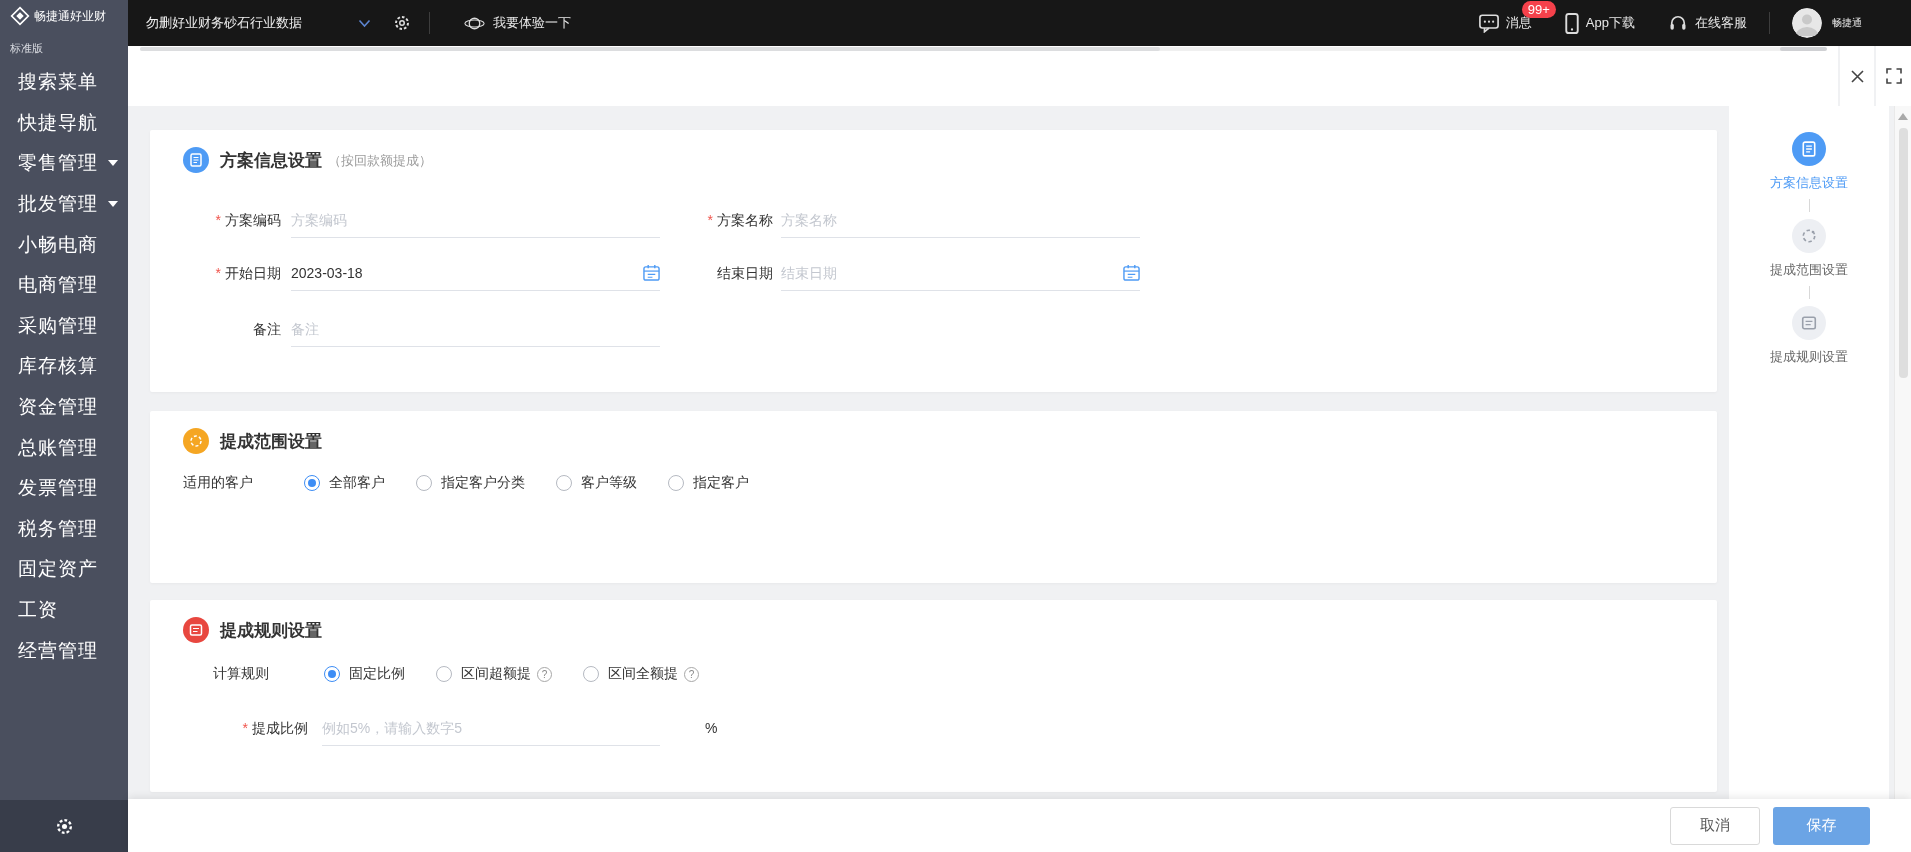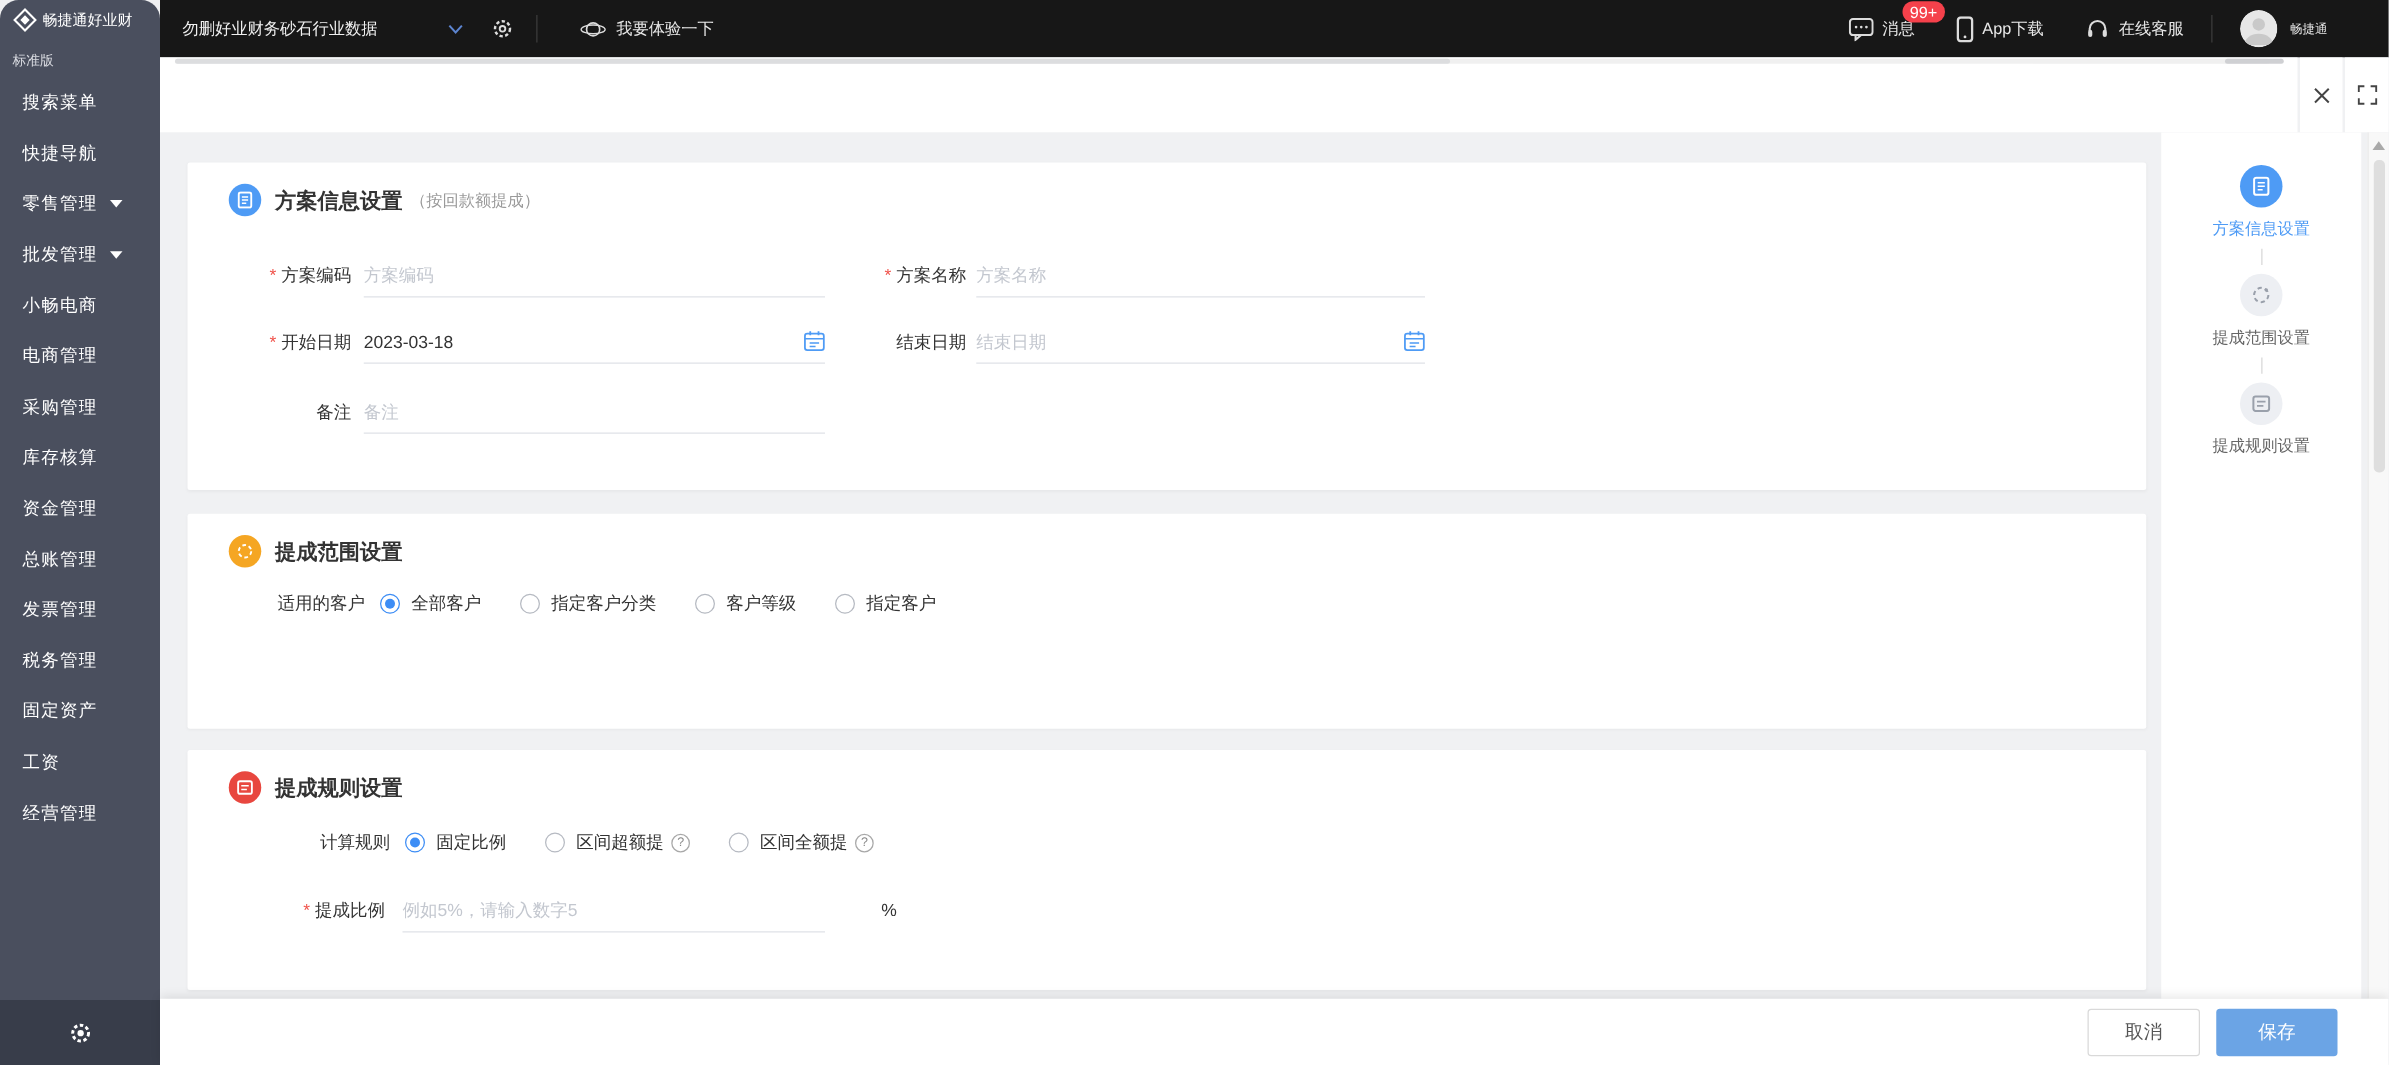--- a/index.html
+++ b/index.html
@@ -25,7 +25,7 @@
   .tb-name { margin-left:10px; font-size:10px; cursor:pointer; }
 
   
-  .sidebar { position:absolute; left:0; top:0; width:128px; height:852px; background:#4a4f5e; color:#fff; z-index:5;border-radius:15px; }
+  .sidebar { position:absolute; left:0; top:0; width:128px; height:852px; background:#4a4f5e; color:#fff; z-index:5; }
   .logo-block { height:52px; padding:6px 6px 0 10px; }
   .logo-row { display:flex; align-items:center; }
   .logo-title { font-size:12px; margin-left:4px; white-space:nowrap; }

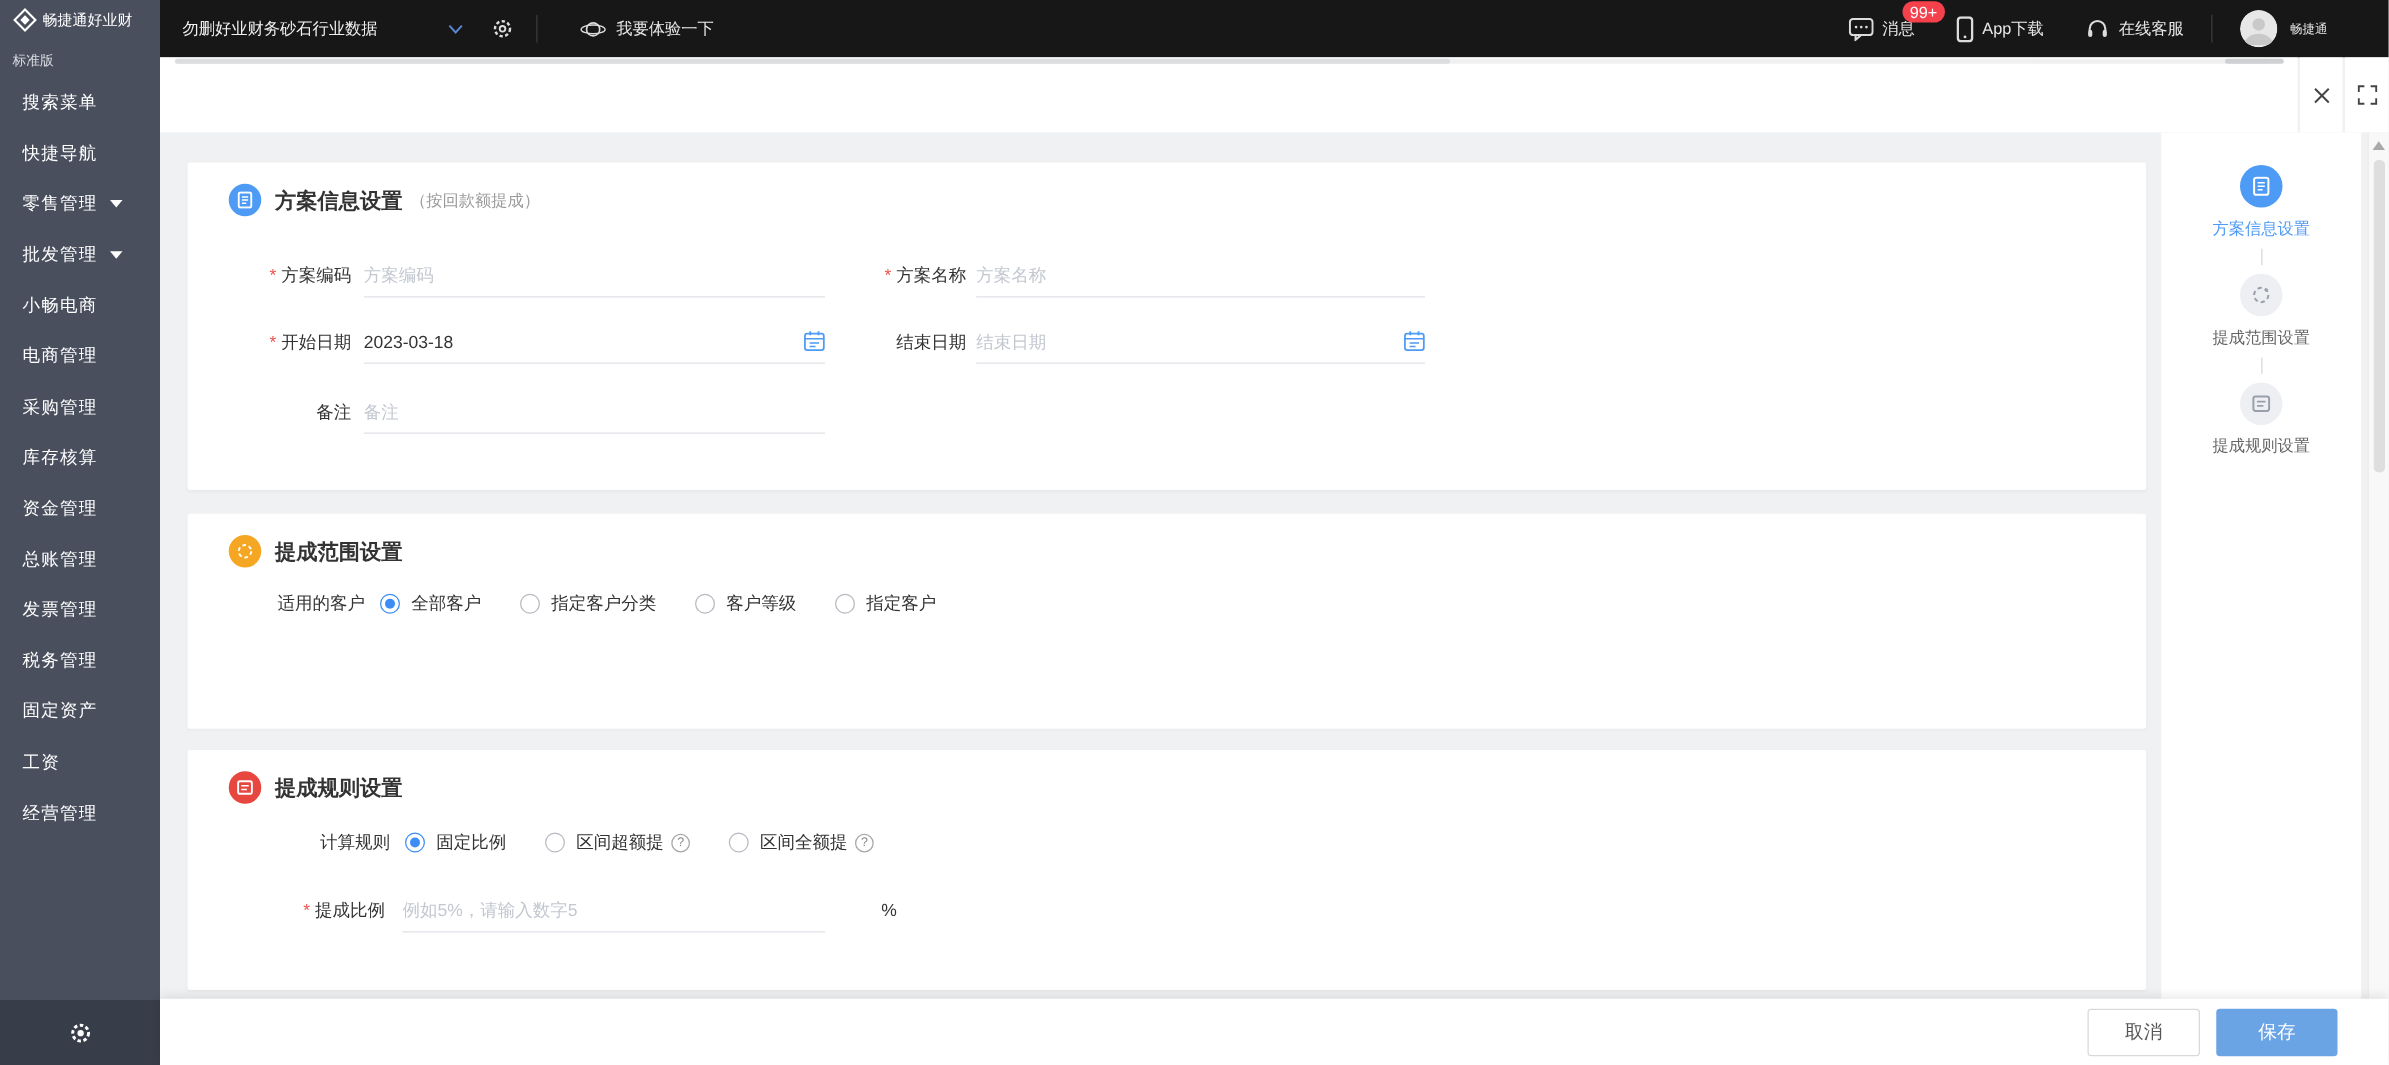--- a/index.html
+++ b/index.html
@@ -31,7 +31,7 @@
   .logo-title { font-size:12px; margin-left:4px; white-space:nowrap; }
   .logo-sub { font-size:11px; color:#d9dbe1; margin-top:15px; }
   .menu { padding-top:10px; }
-  .menu-item { height:40.6px; display:flex; align-items:center; padding-left:18px; font-size:14px; letter-spacing:1px; cursor:pointer; }
+  .menu-item { height:40.6px; display:flex; align-items:center; padding-left:18px; font-size:19px; letter-spacing:1px; cursor:pointer; }
   .caret { width:0; height:0; border-left:5px solid transparent; border-right:5px solid transparent; border-top:6px solid #fff; margin-left:10px; }
   .sidebar-foot { position:absolute; left:0; bottom:0; width:128px; height:52px; background:#383d4a; display:flex; align-items:center; justify-content:center; cursor:pointer; }
 

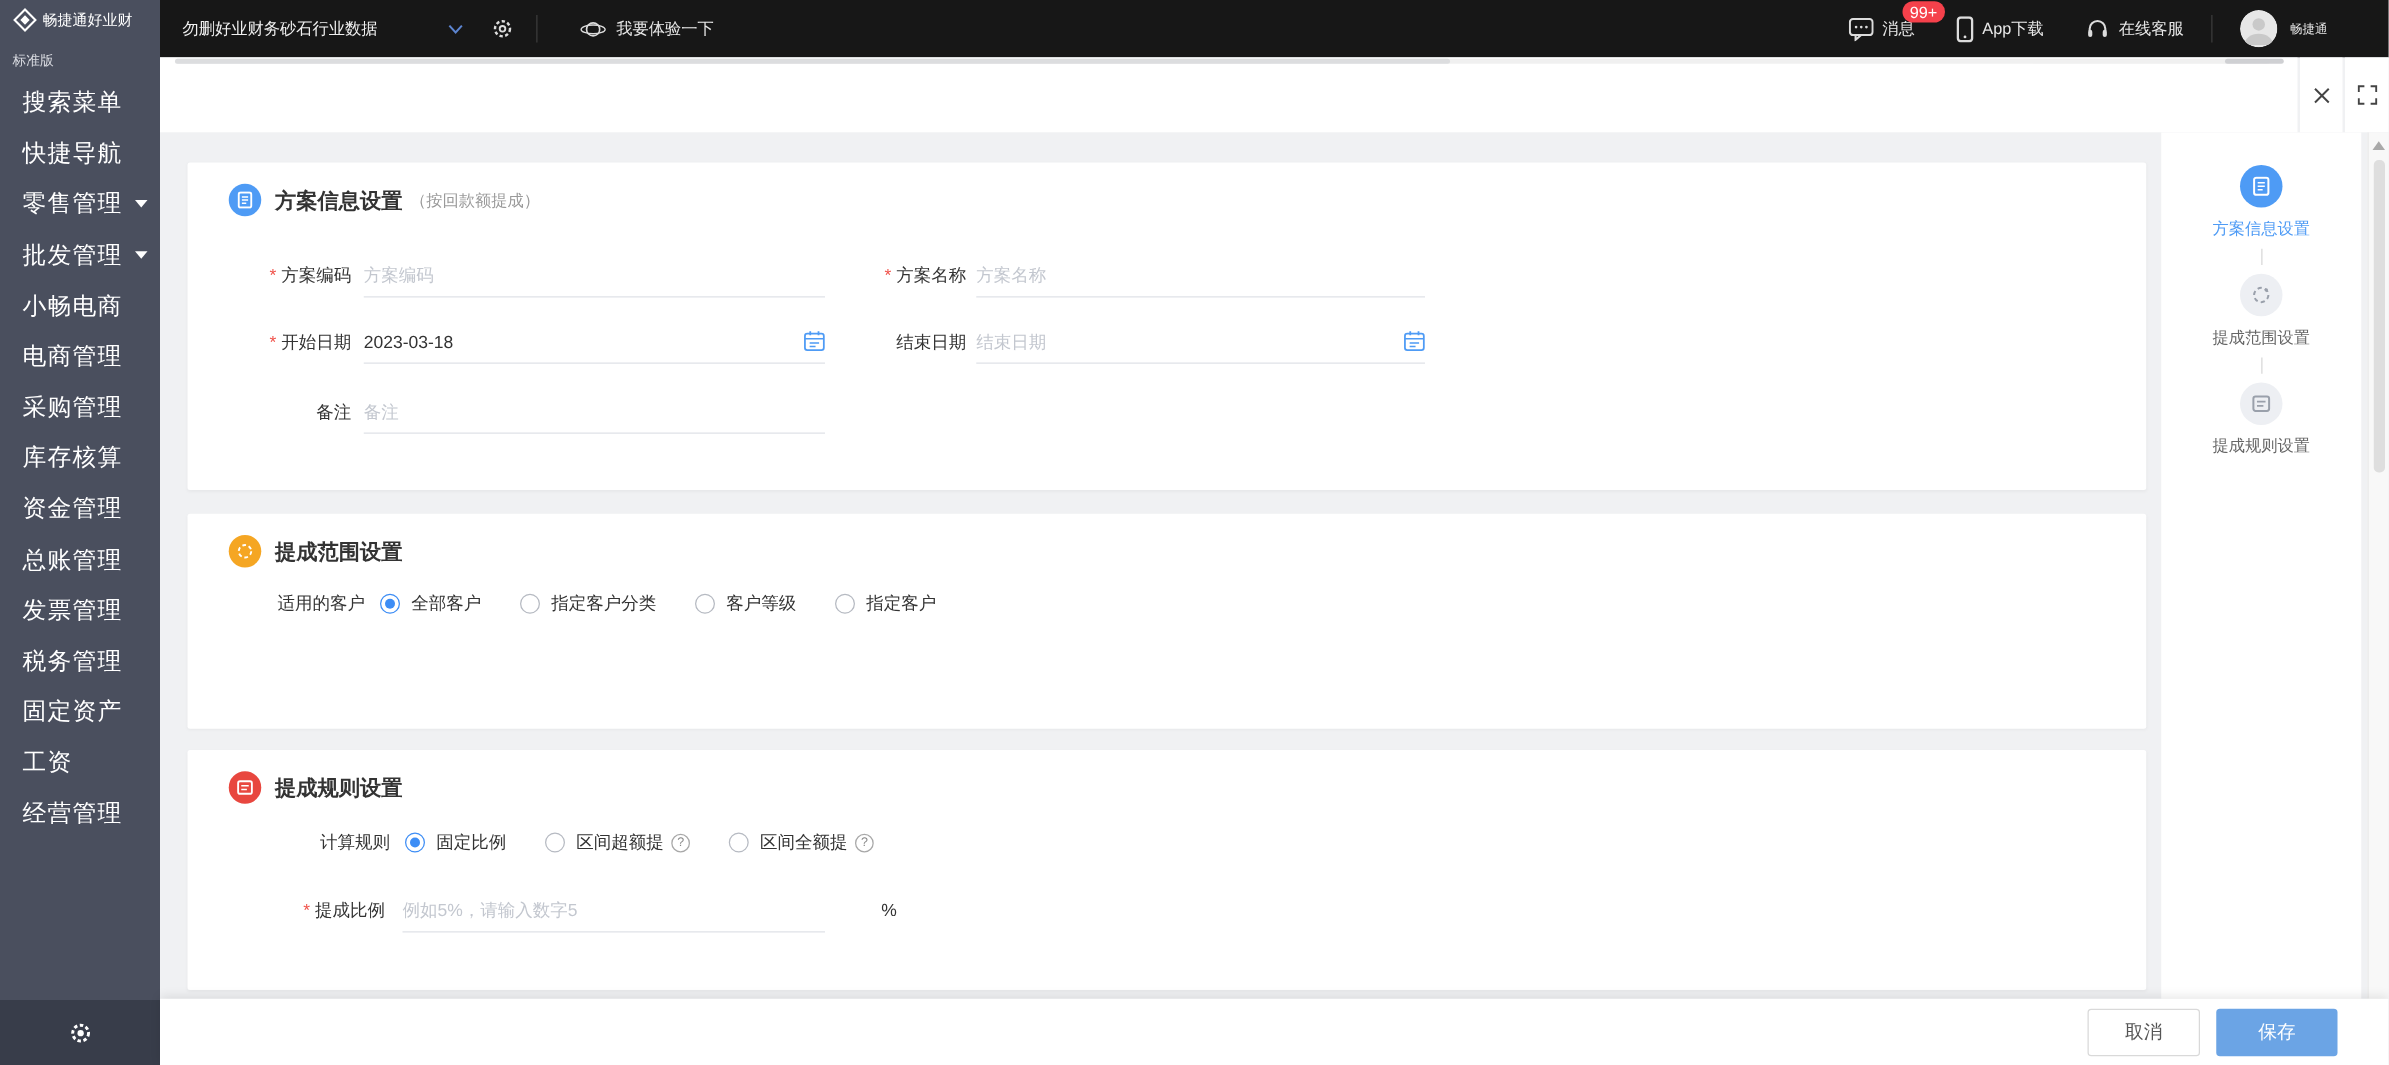--- a/index.html
+++ b/index.html
@@ -74,7 +74,7 @@
   .r-input { left:598px; width:359px; }
 
   .opt-row { position:absolute; display:flex; align-items:center; font-size:14px; color:#333; height:28px; }
-  .opt-label { width:109px; text-align:right; margin-right:12px; white-space:nowrap; }
+  .opt-label { width:109px; margin-right:12px; white-space:nowrap; }
   .radio { display:flex; align-items:center; margin-right:31px; cursor:pointer; }
   .rd { width:16px; height:16px; border-radius:50%; border:1px solid #b6bac2; background:#fff; margin-right:9px; position:relative; flex-shrink:0; }
   .rd.on { border-color:#3d8df5; }

